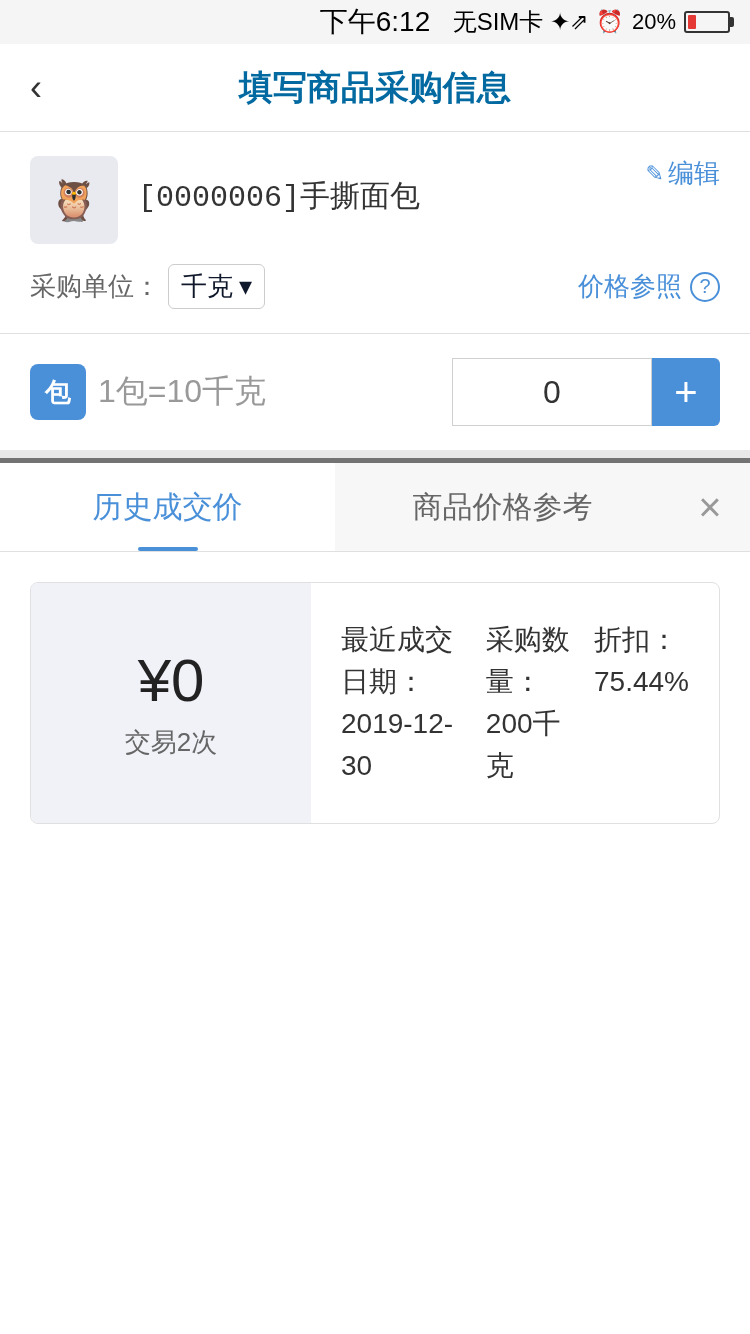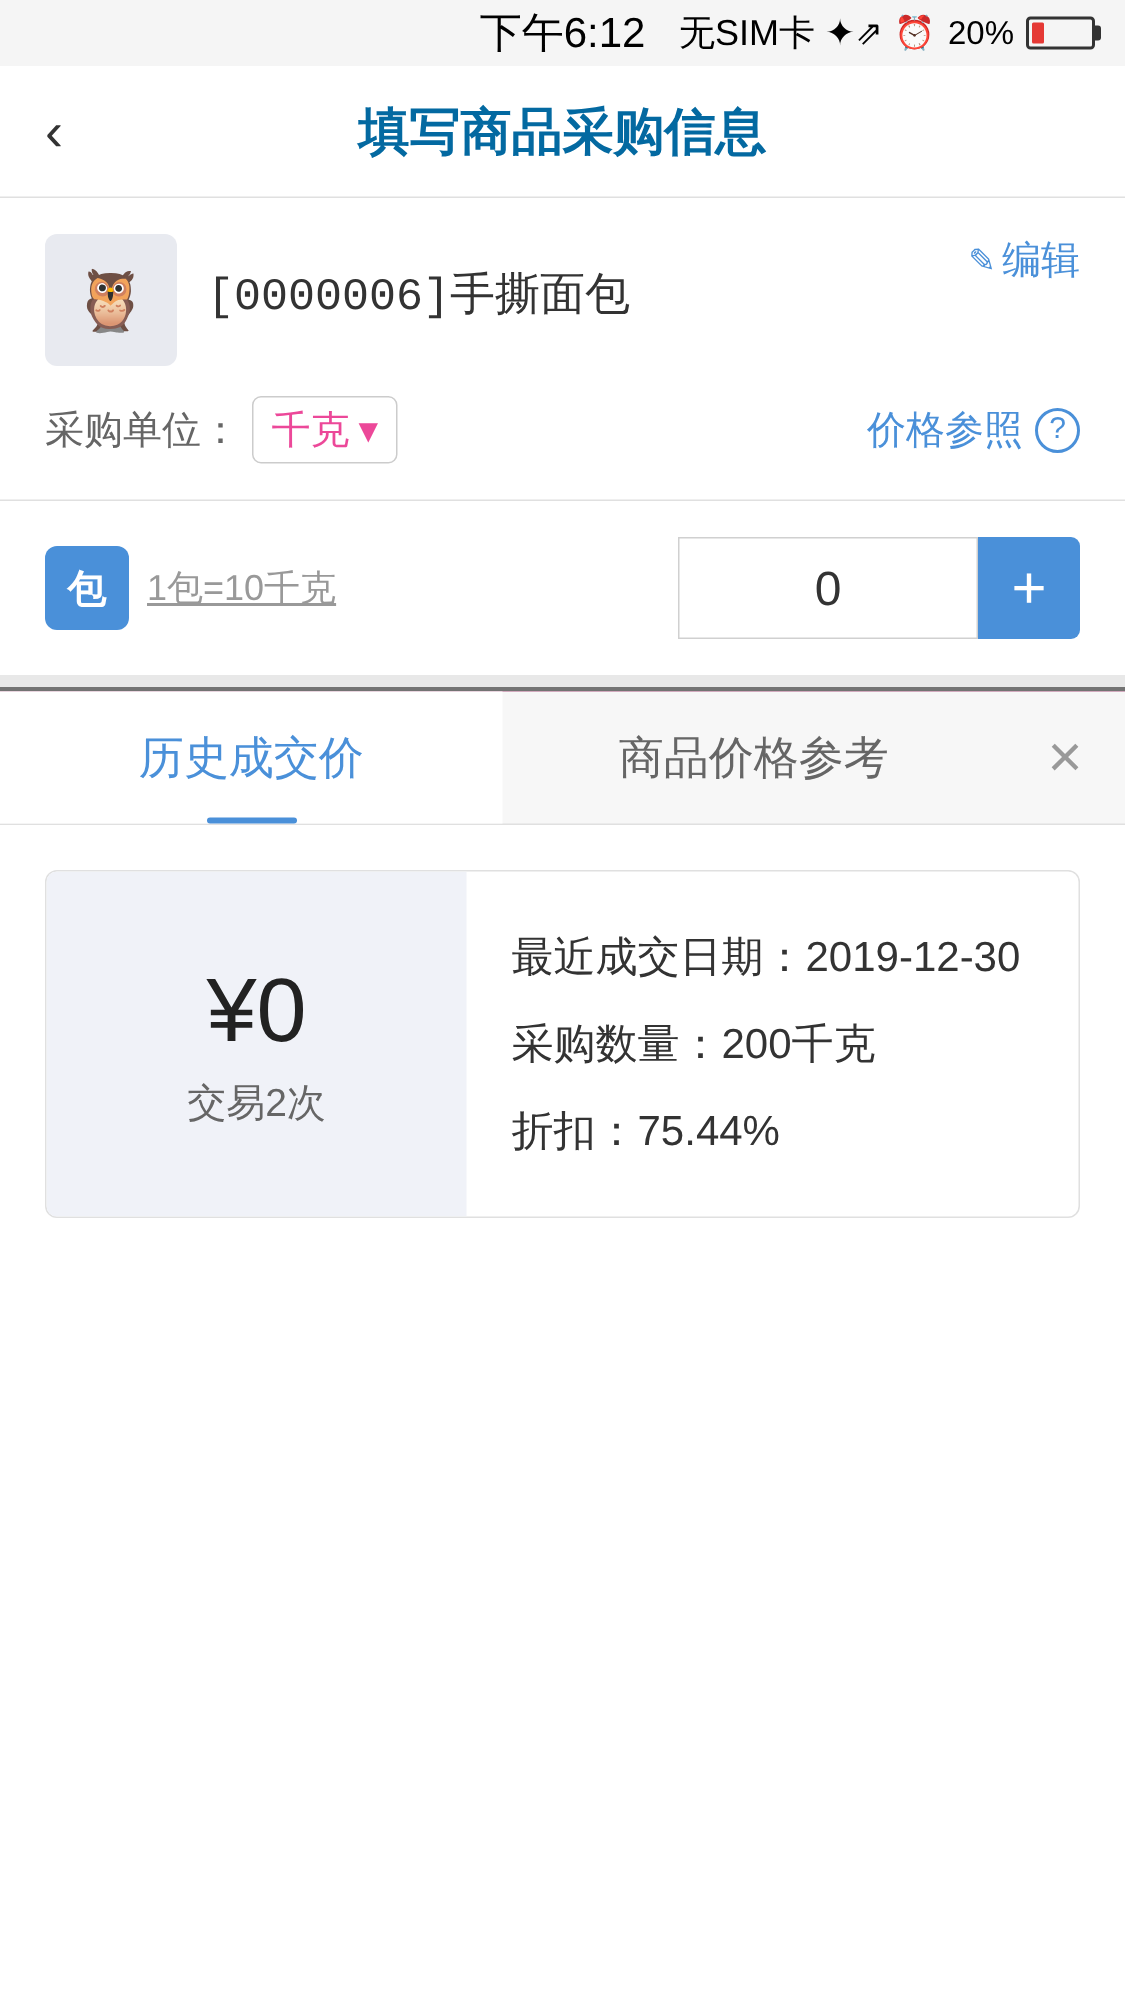--- a/index.html
+++ b/index.html
@@ -160,7 +160,7 @@
       border-radius: 6px;
       padding: 4px 12px;
       font-size: 26px;
-      color: #ec4899;
+      color: #0f172a;
       background: #fff;
       gap: 6px;
       margin-left: 8px;

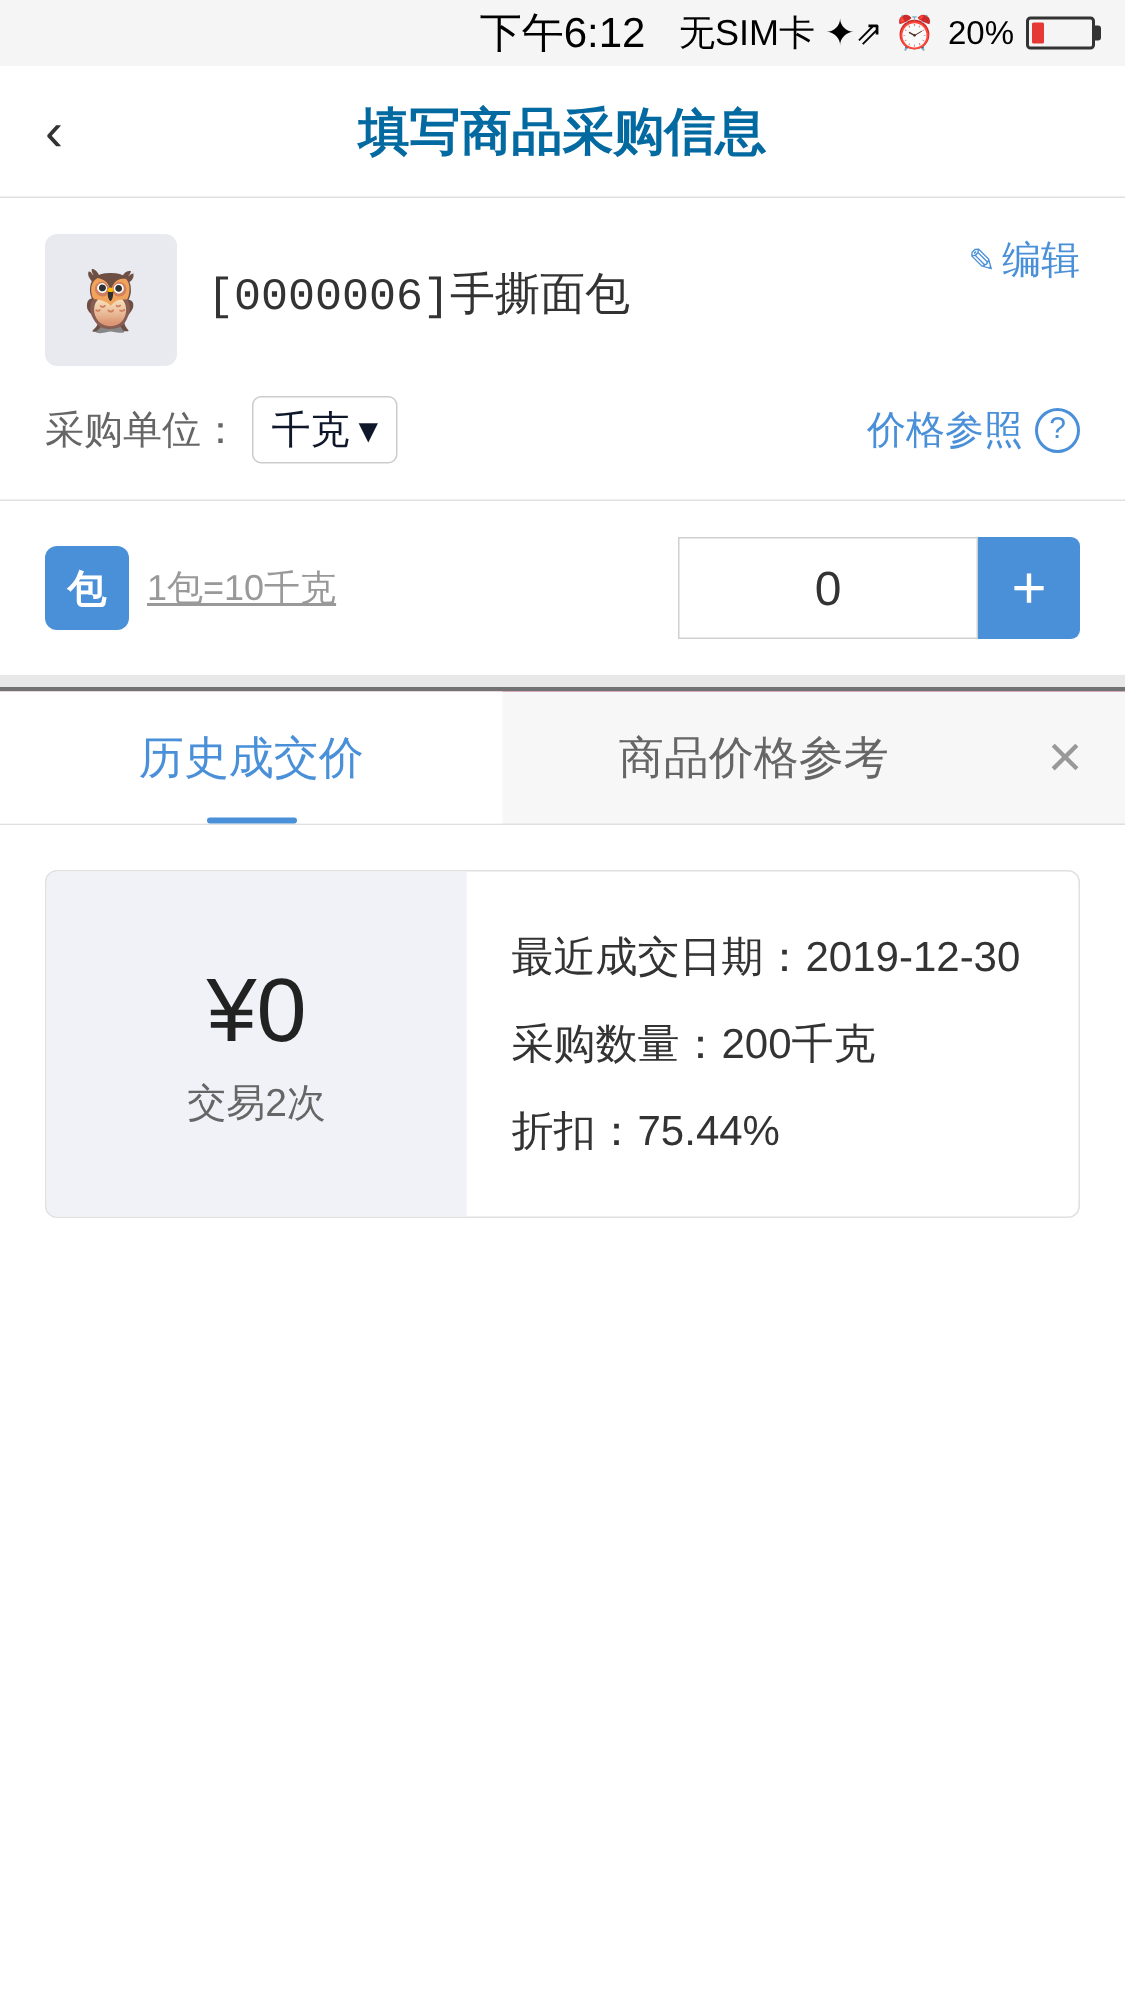--- a/index.html
+++ b/index.html
@@ -211,9 +211,8 @@
       font-weight: 600;
     }
     .unit-conversion {
-      font-size: 24px;
+      font-size: 32px;
       color: #999;
-      text-decoration: underline;
     }
     .quantity-control {
       display: flex;

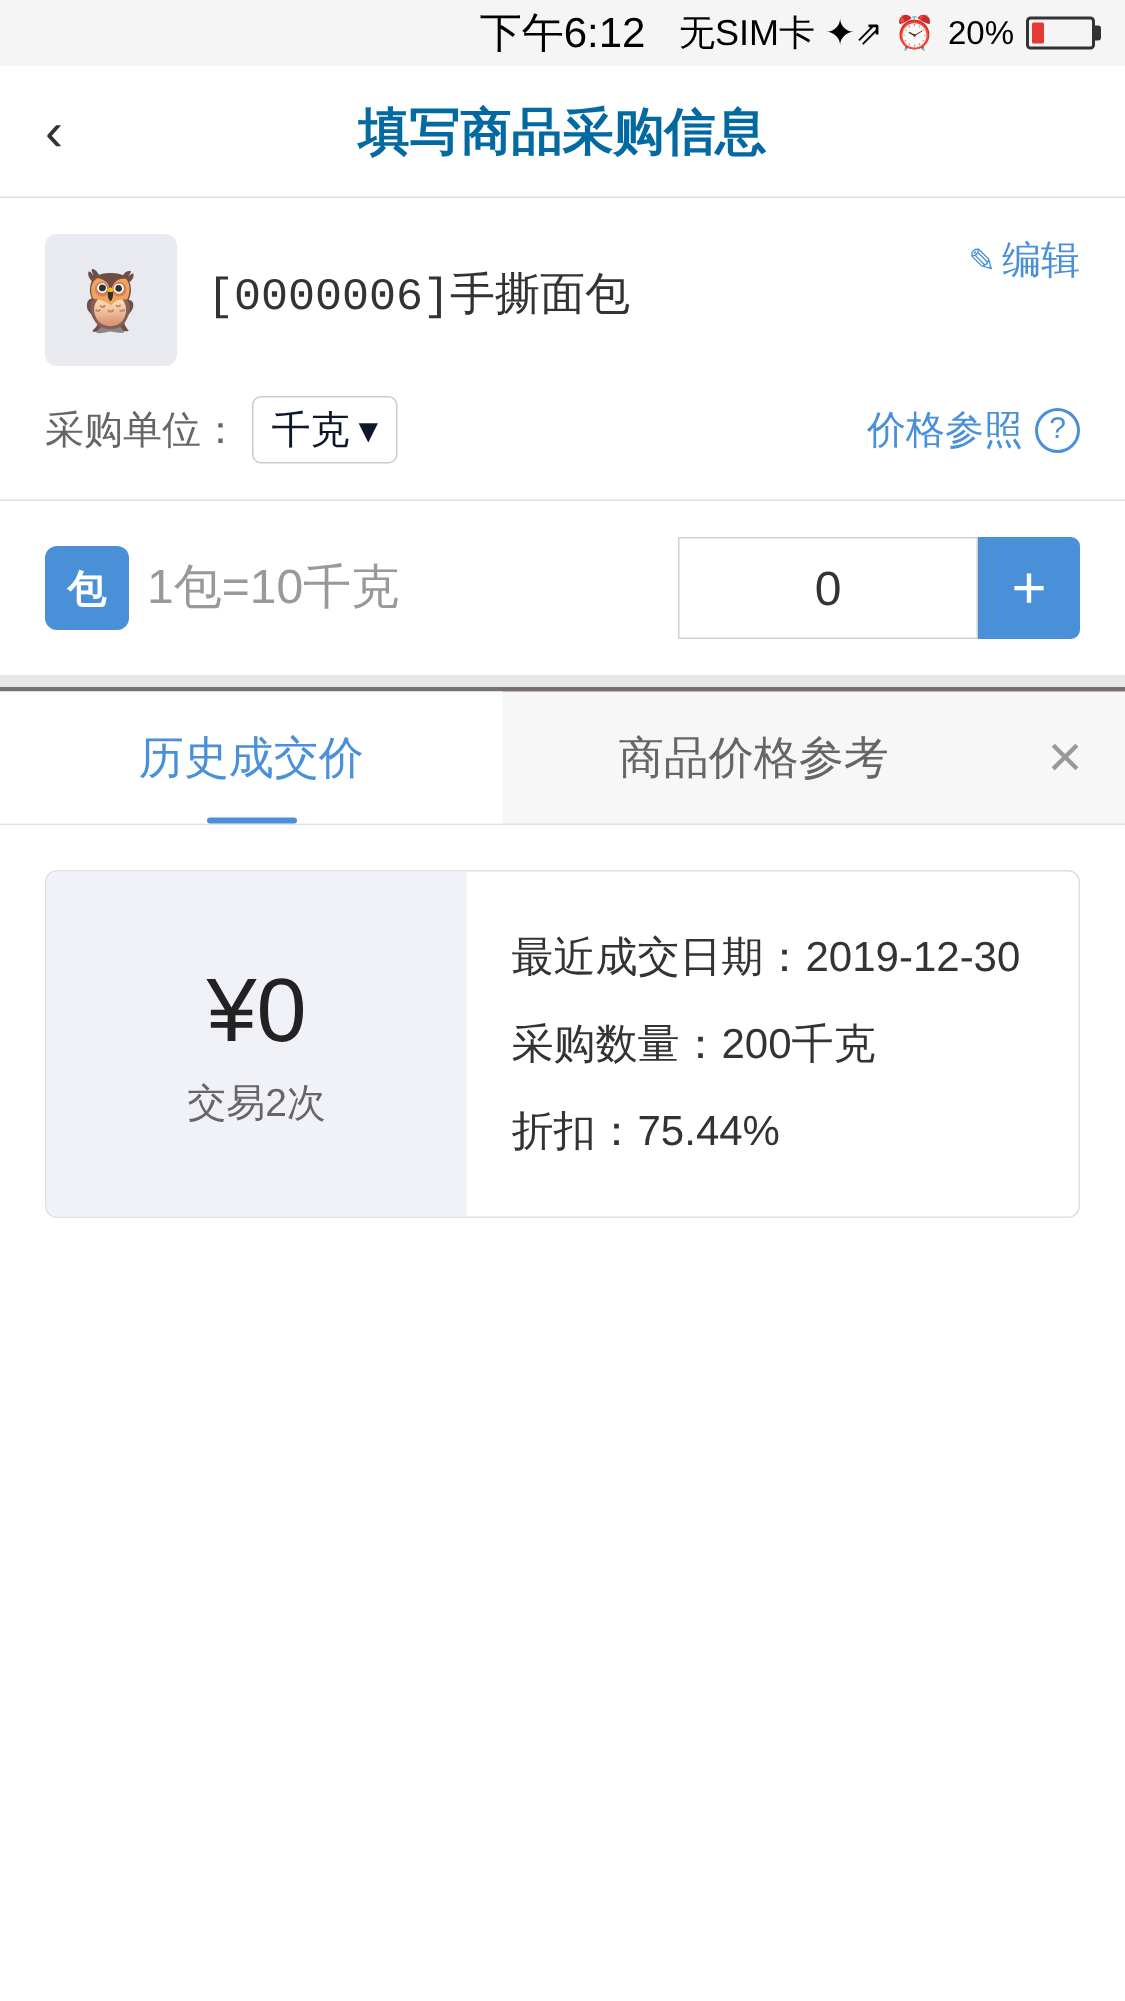--- a/index.html
+++ b/index.html
@@ -245,7 +245,7 @@
     
     .bottom-panel {
       background: #ec4899;
-      border-top: 3px solid #737373;
+      border-top: 5px solid #737373;
     }
 
     

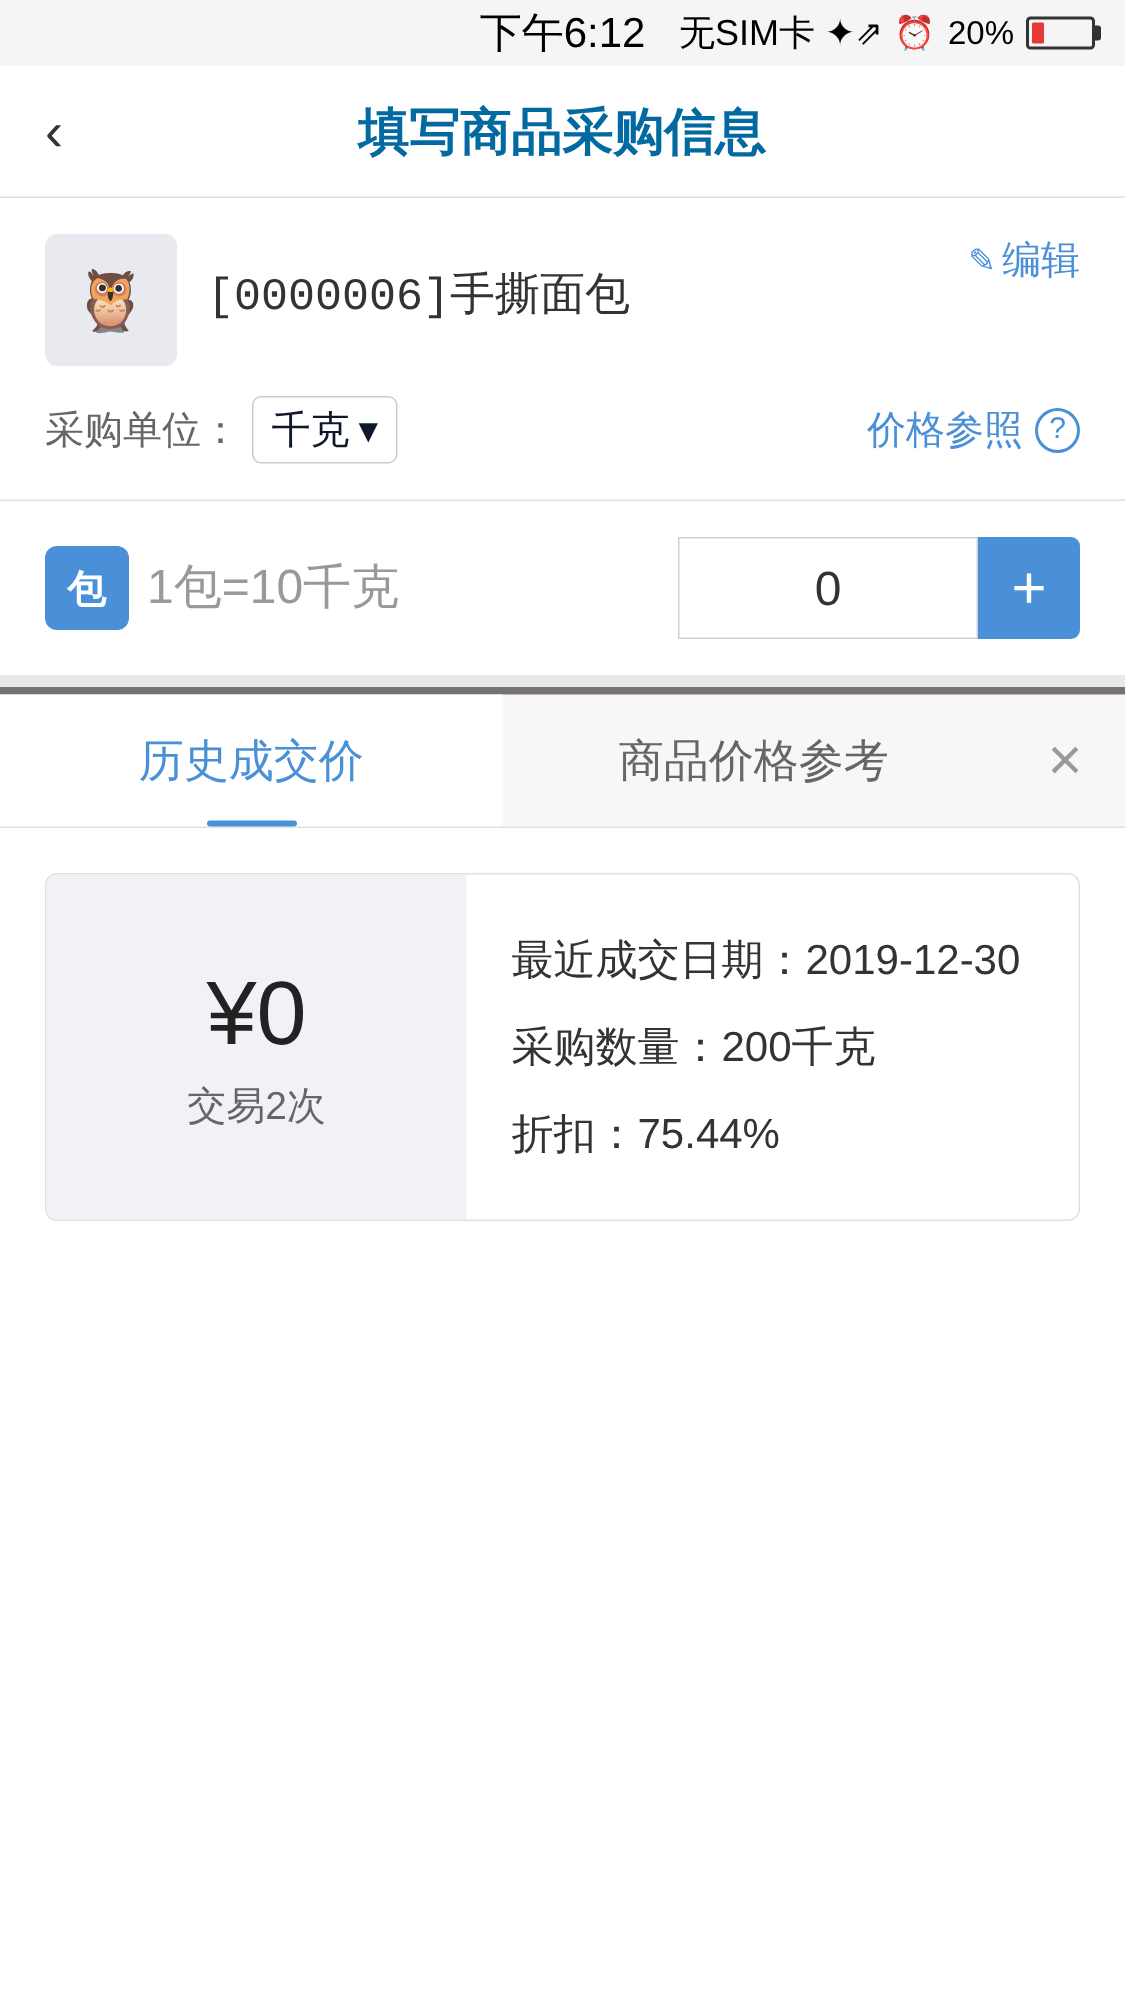--- a/index.html
+++ b/index.html
@@ -328,7 +328,7 @@
       flex: 1;
       padding: 36px 30px;
       display: flex;
-      flex-direction: column;
+      flex-direction: row;
       justify-content: center;
       gap: 16px;
     }

